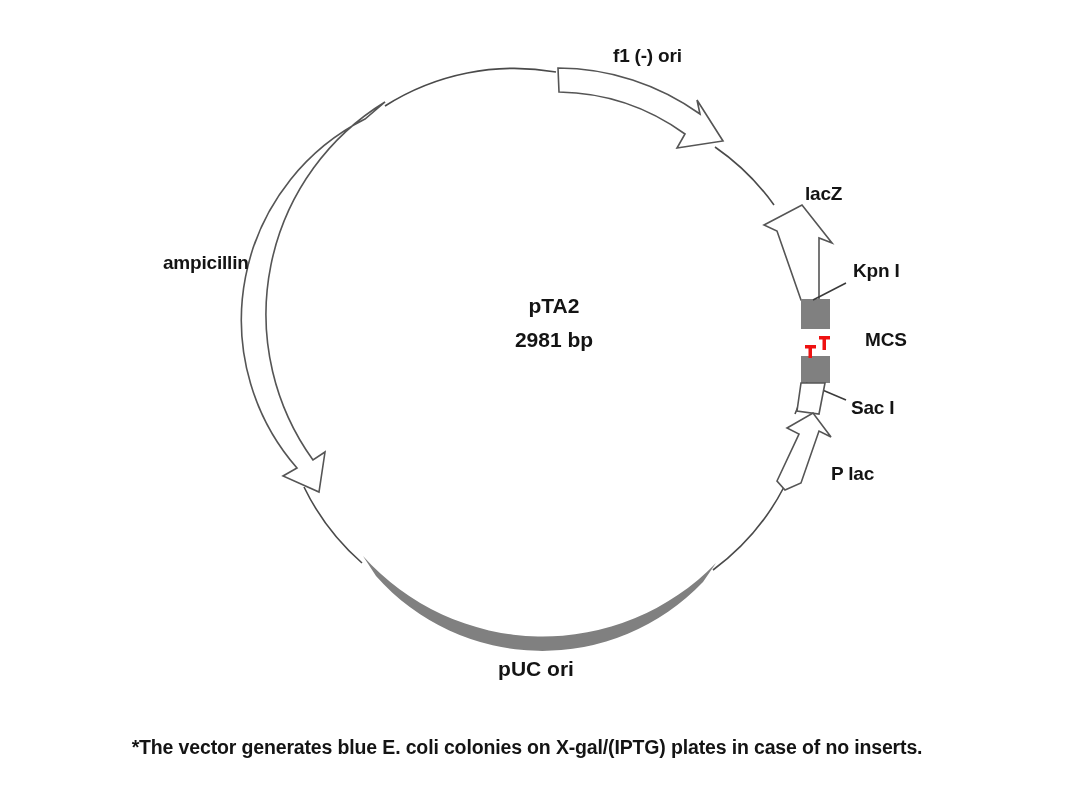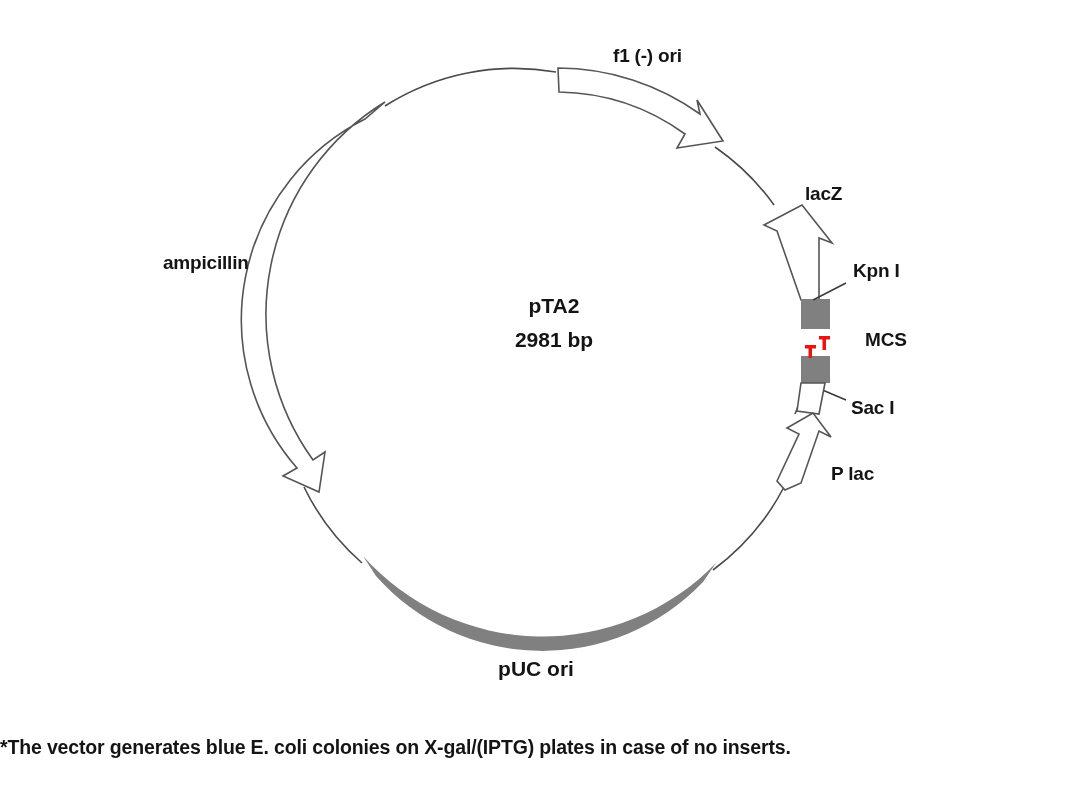--- a/index.html
+++ b/index.html
@@ -70,6 +70,7 @@
     left: 0;
     top: 736px;
     width: 1054px;
+    text-align: center;
     font-family: "Liberation Sans", sans-serif;
     font-size: 19.5px;
     font-weight: bold;

